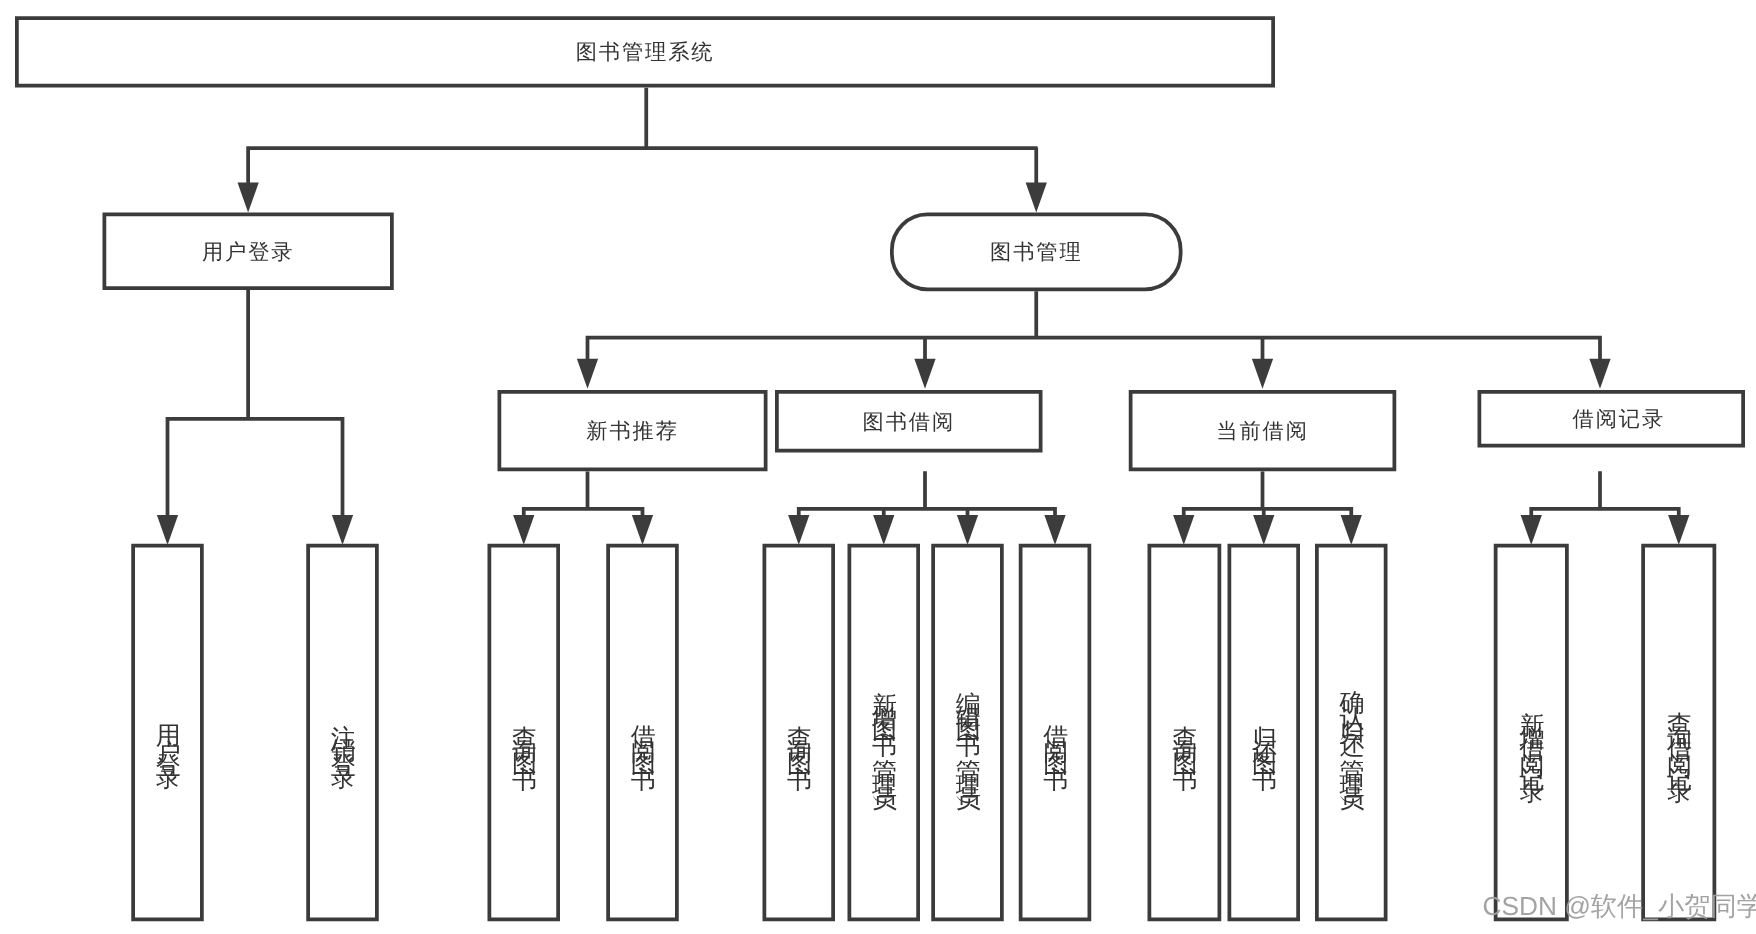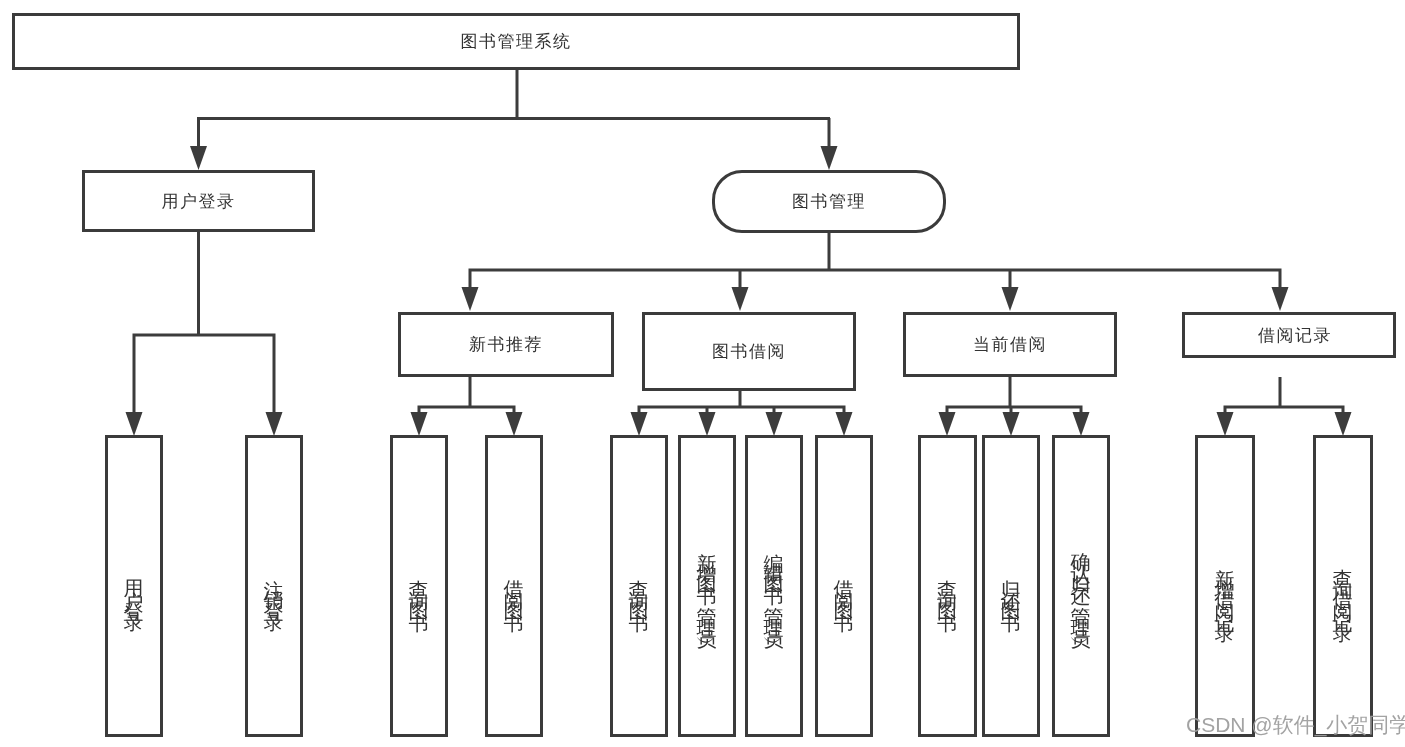--- a/index.html
+++ b/index.html
@@ -121,7 +121,7 @@
   <div class="node h" style="left:362px; top:312px; width:216px; height:65px;margin-left:36px;">
     <span class="lbl">新书推荐</span>
   </div>
-  <div class="node h" style="left:642px; top:312px; width:214px; height:79px;">
+  <div class="node h" style="left:620px; top:312px; width:214px; height:50px;">
     <span class="lbl">图书借阅</span>
   </div>
   <div class="node h" style="left:903px; top:312px; width:214px; height:65px;text-align:center;">

